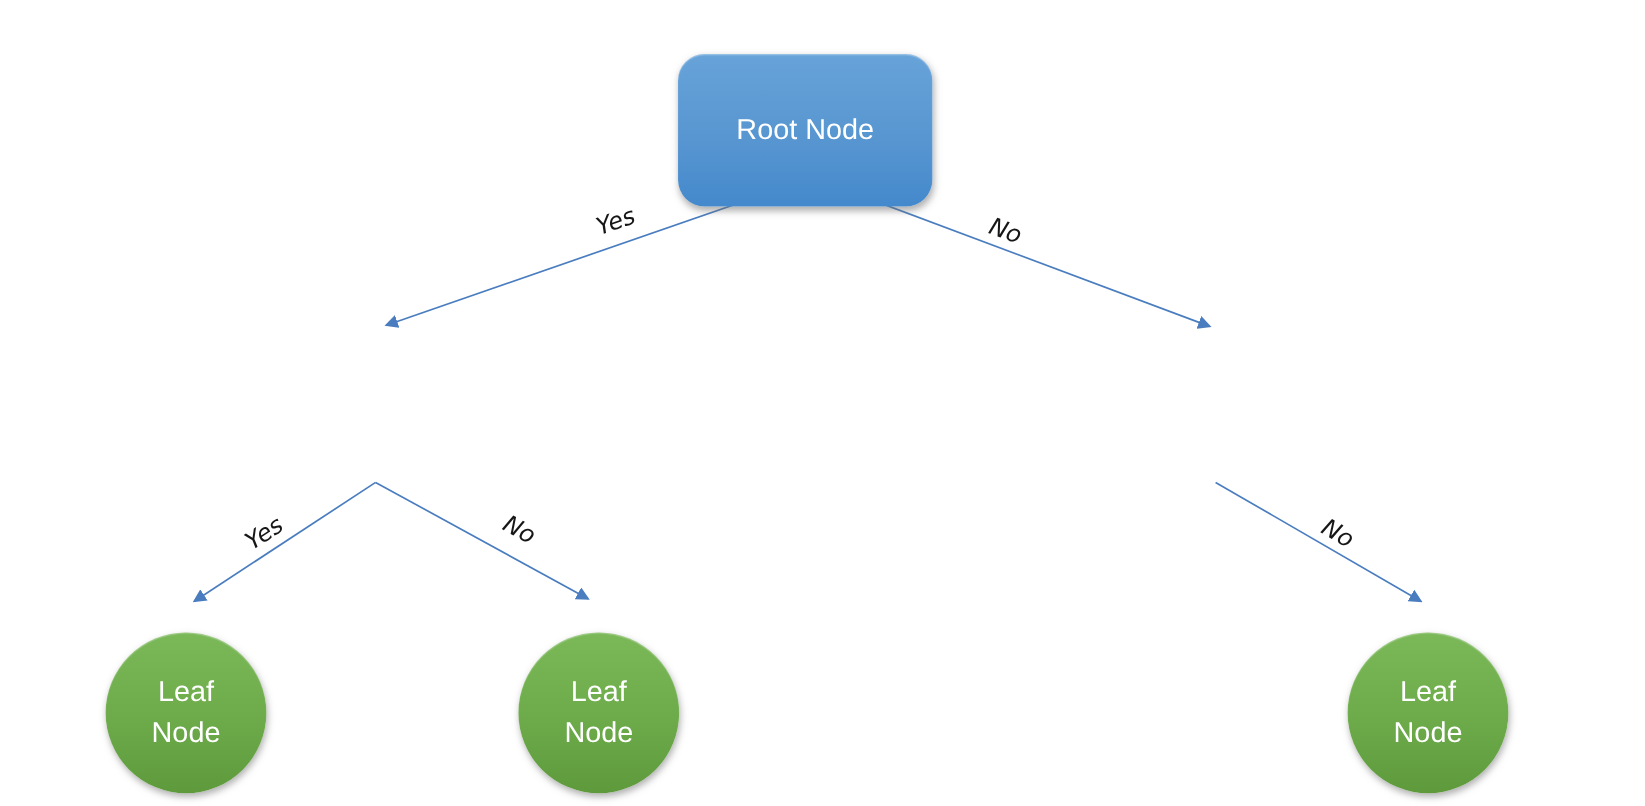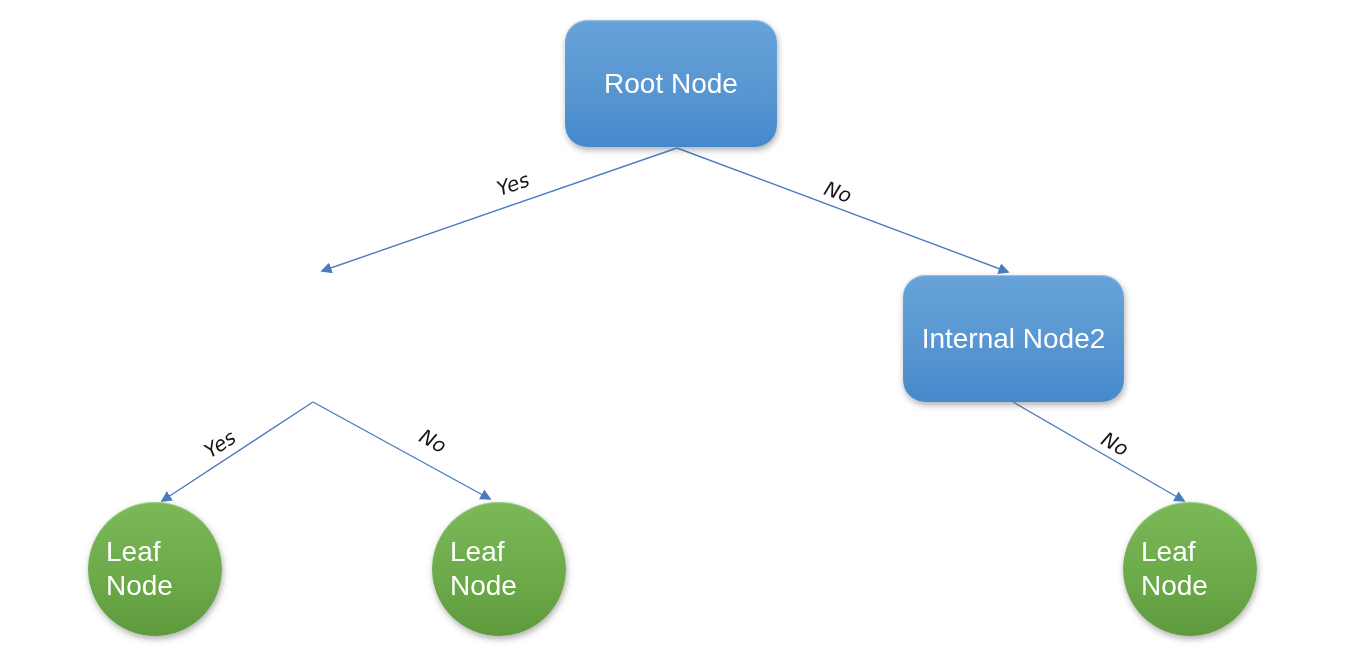--- a/index.html
+++ b/index.html
@@ -28,11 +28,12 @@
     display: flex;
     align-items: center;
     justify-content: center;
-    text-align: left;
+    text-align: center;
     color: #ffffff;
-    font-size: 28px;
+    font-size: 24px;
     line-height: 34px;
     box-sizing: border-box;
+    margin-top: 25px;
   }
   .node.rect {
     border-radius: 22px;

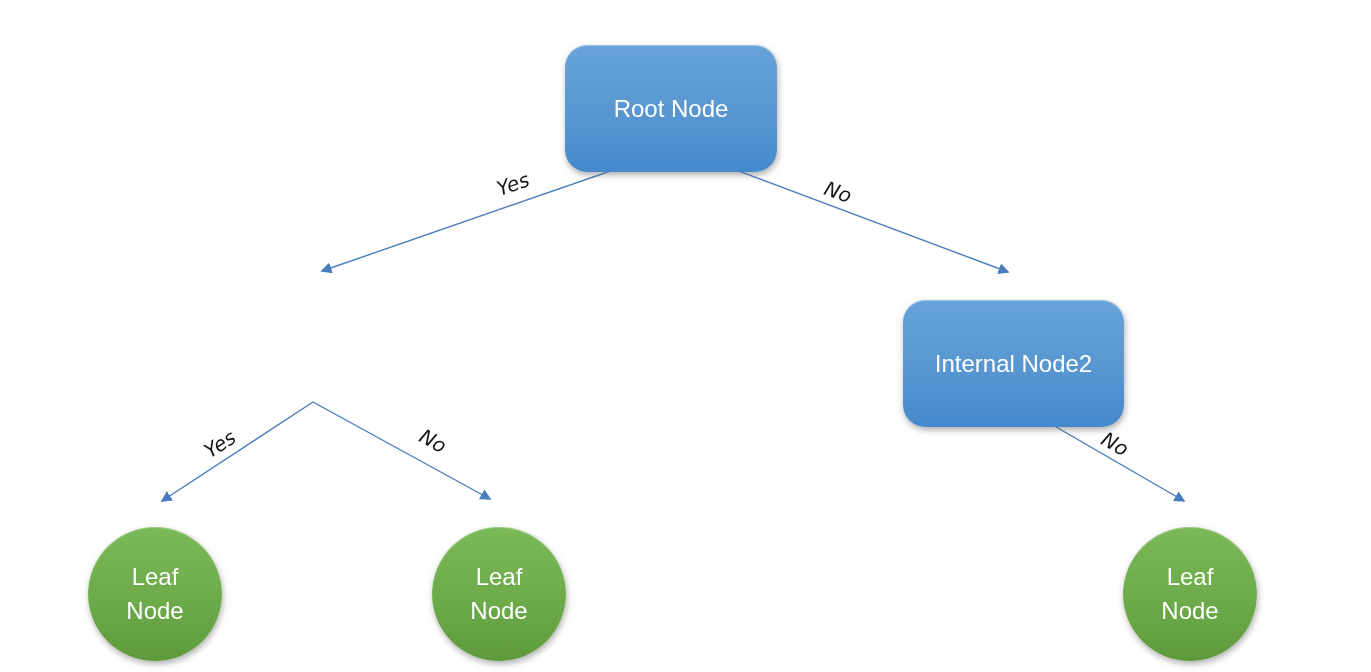--- a/index.html
+++ b/index.html
@@ -93,9 +93,6 @@
   </div>
 
 
-  <div class="node rect node-internal2">
-    <span>Internal Node2</span>
-  </div>
 
   <div class="node circle node-leaf1">
     <span>Leaf Node</span>

